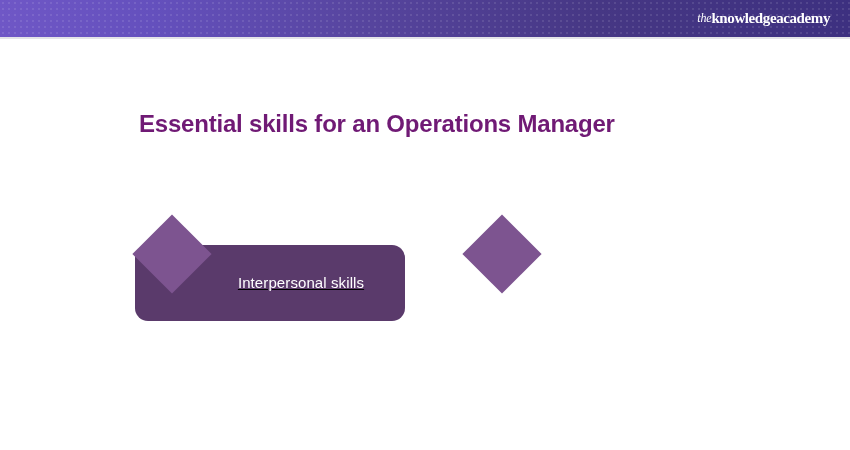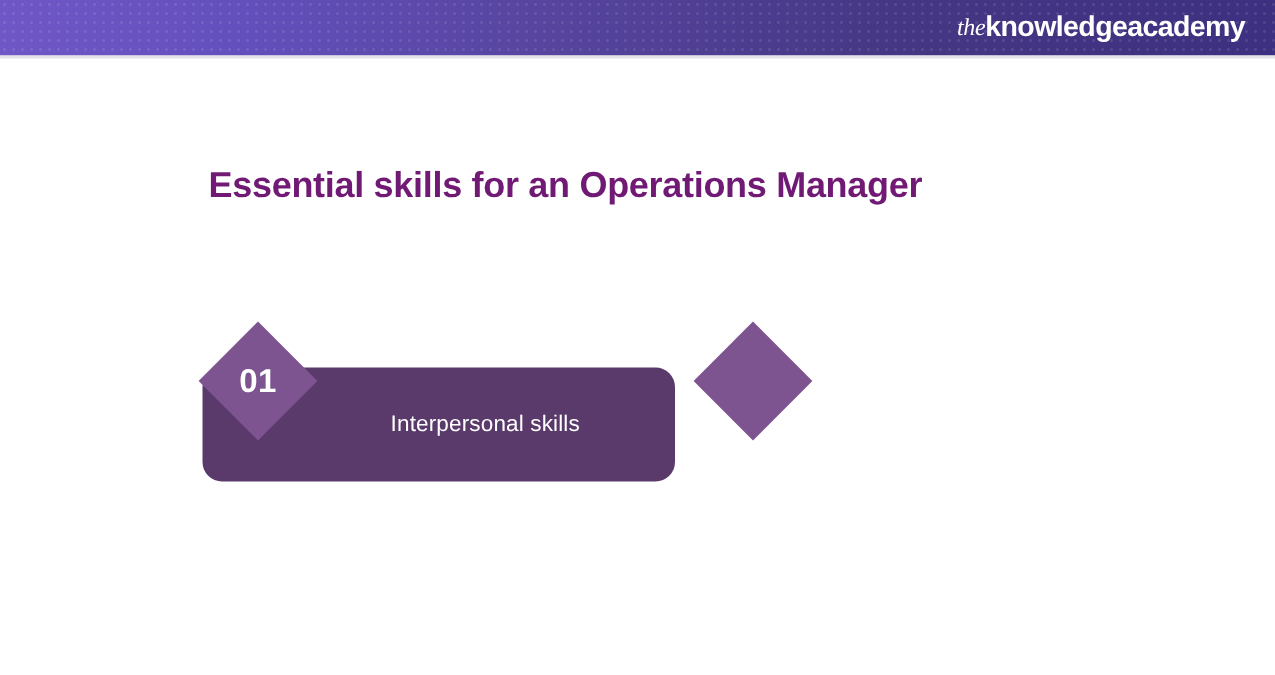--- a/index.html
+++ b/index.html
@@ -47,7 +47,7 @@
   .logo-the {
     font-family: "Liberation Serif", serif;
     font-style: italic;
-    font-size: 16px;
+    font-size: 12px;
     letter-spacing: -0.2px;
   }
   .logo-main {

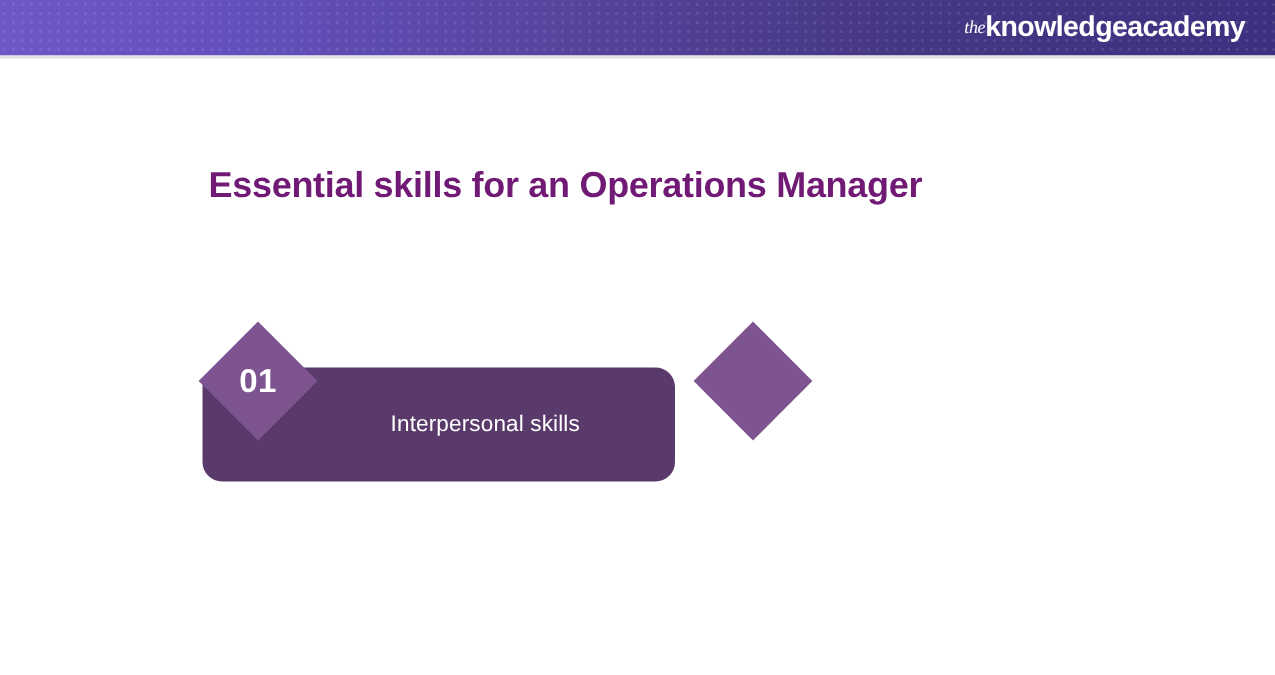--- a/index.html
+++ b/index.html
@@ -51,8 +51,8 @@
     letter-spacing: -0.2px;
   }
   .logo-main {
-    font-family: Liberation Sans, sans-serif;
-    font-size: 19px;
+    font-family: Liberation Serif, serif;
+    font-size: 15px;
     font-weight: 700;
     letter-spacing: -0.4px;
   }

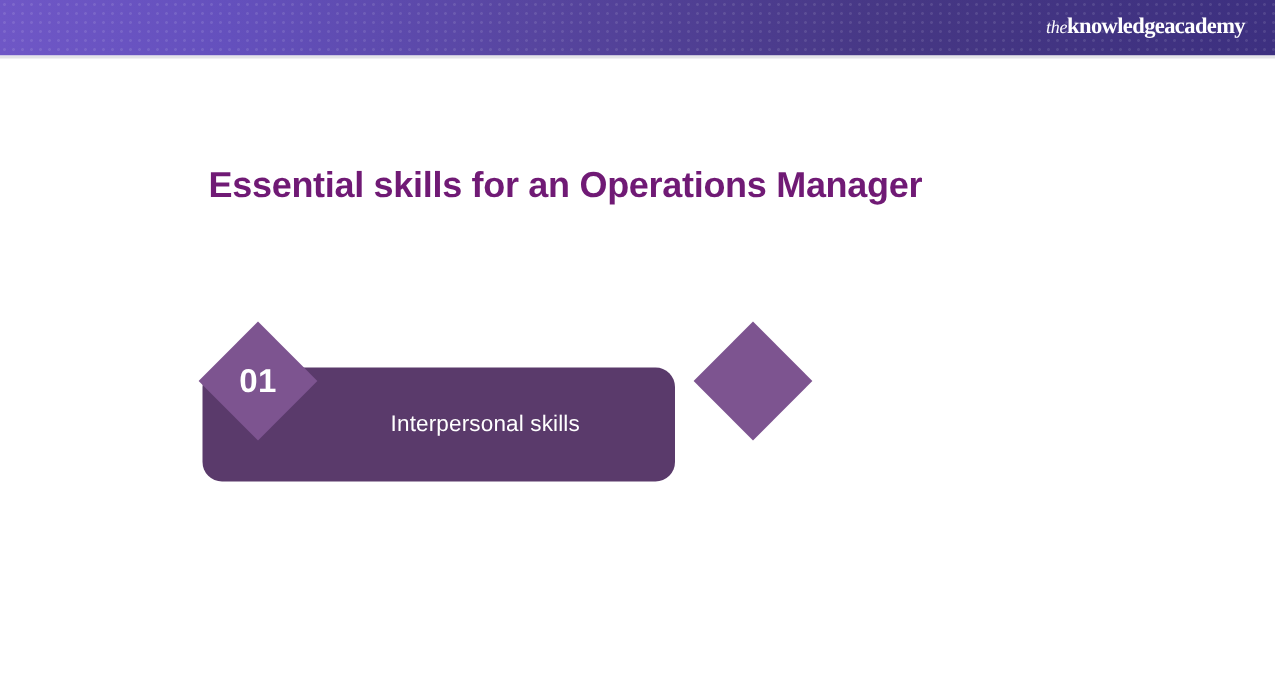--- a/index.html
+++ b/index.html
@@ -154,7 +154,6 @@
       <span class="card-label">Interpersonal skills</span>
     </div>
     <div class="card-diamond"></div>
-    <div class="card-number">01</div>
   </div>
 
   <div class="card-group card-2">

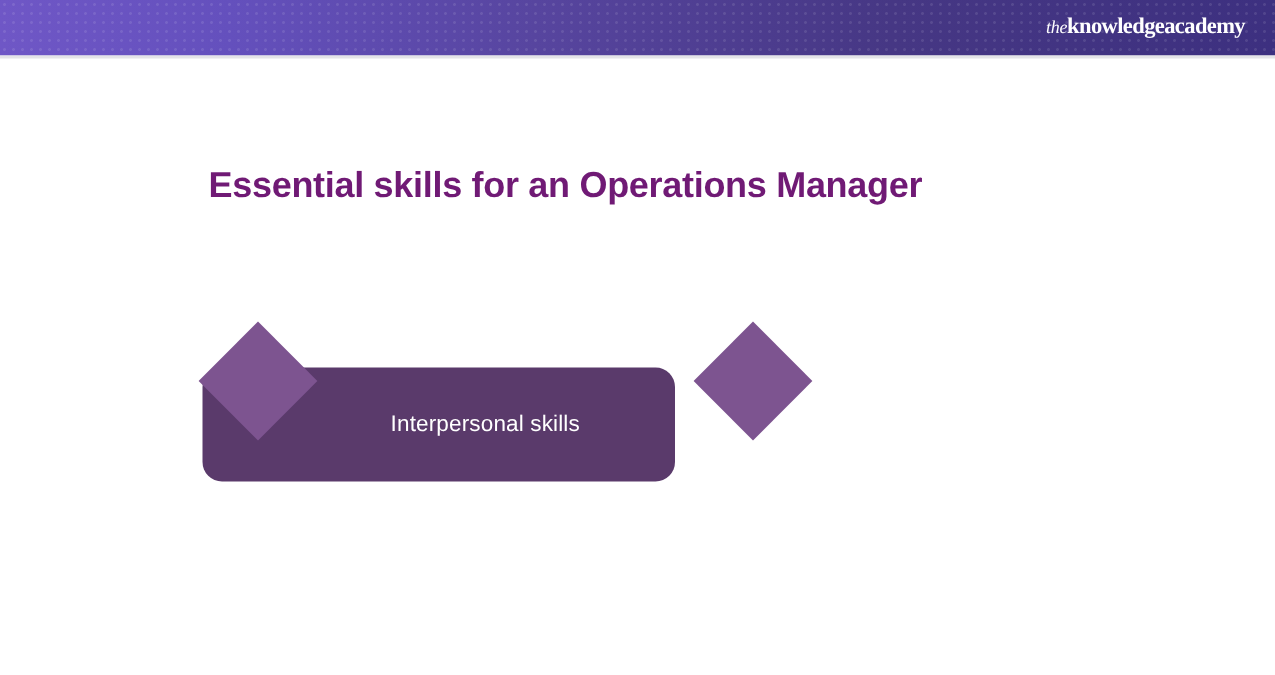--- a/index.html
+++ b/index.html
@@ -88,7 +88,7 @@
     position: absolute;
     left: 2px;
     top: 30px;
-    width: 315px;
+    width: 270px;
     height: 76px;
     background: #5a3a6b;
     border-radius: 13px;
@@ -97,6 +97,7 @@
     justify-content: center;
     box-sizing: border-box;
     padding-left: 62px;
+    text-decoration: underline;
   }
   .card-label {
     color: #ffffff;

